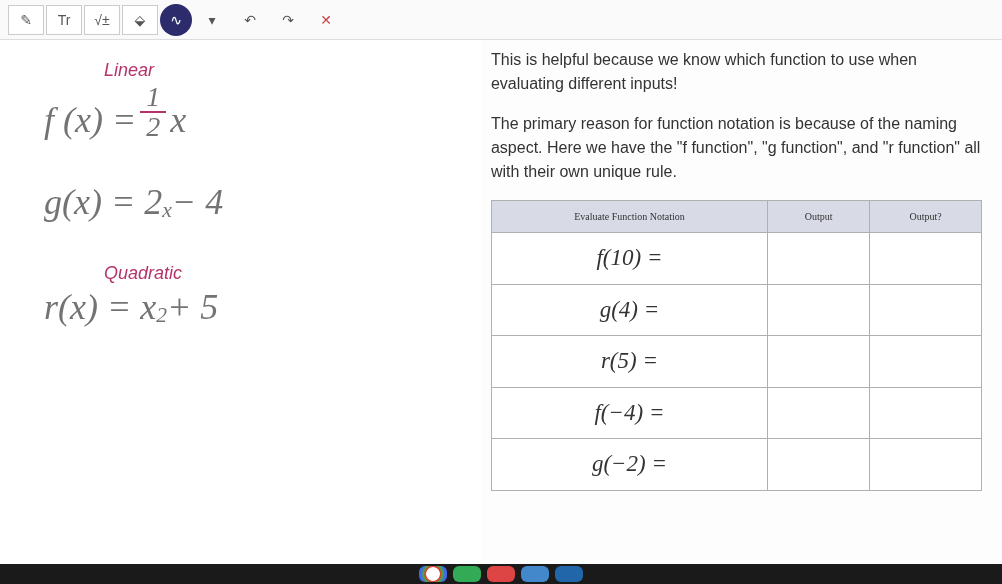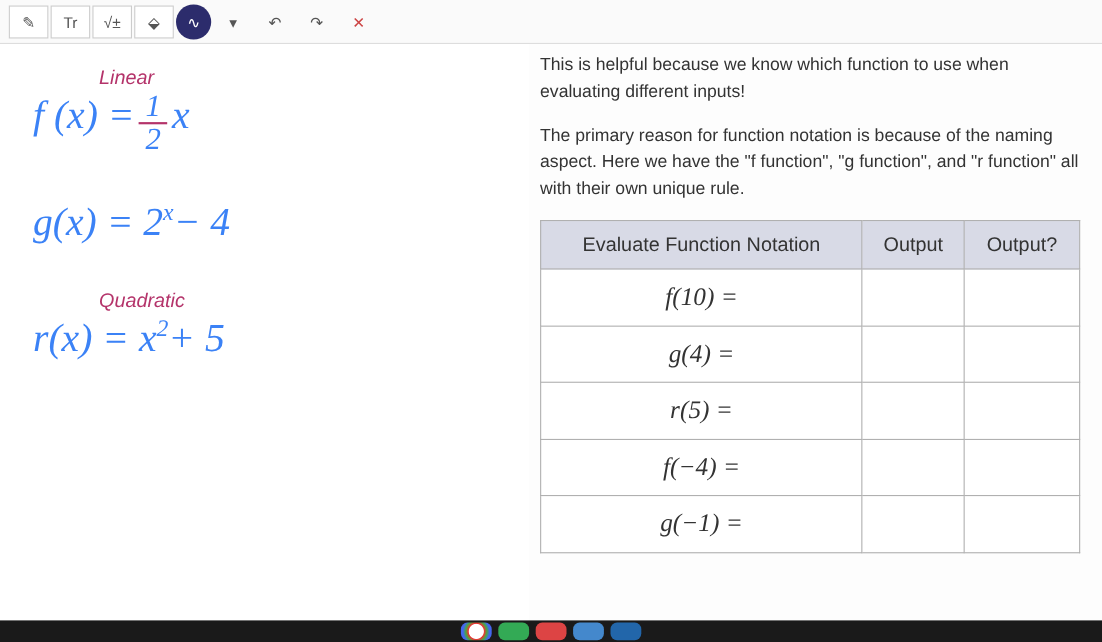--- a/index.html
+++ b/index.html
@@ -47,7 +47,7 @@
     }
     .left-panel {
       width: 48%;
-      padding: 20px 30px;
+      padding: 20px 44px;
       background: #fff;
     }
     .right-panel {

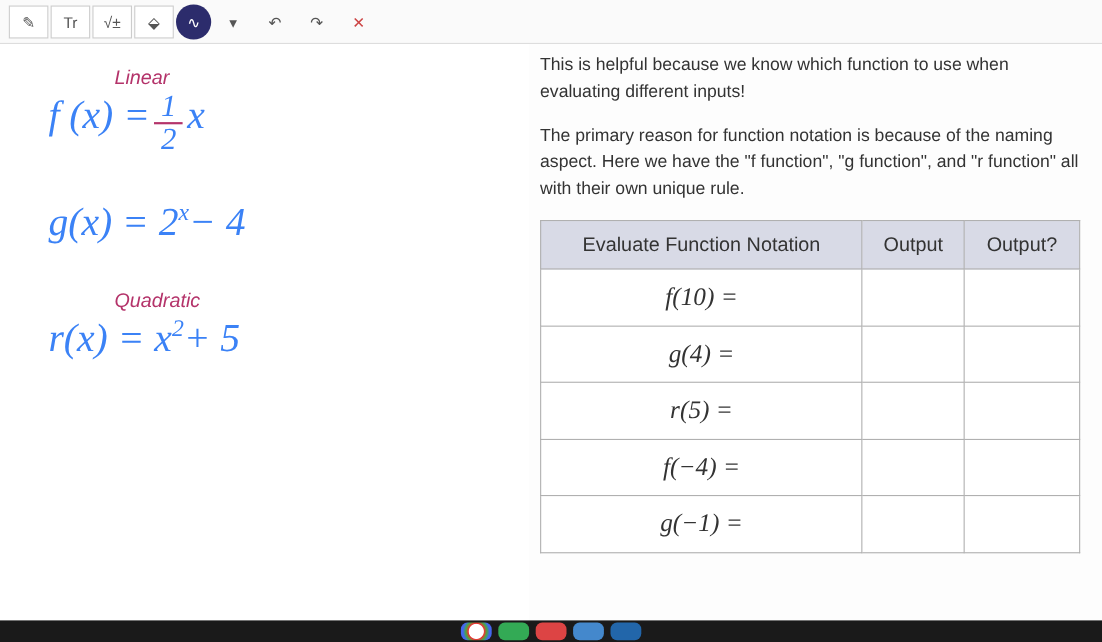--- a/index.html
+++ b/index.html
@@ -68,12 +68,12 @@
       margin-bottom: 2px;
     }
     .func-eq {
-      color: #3b82f6;
+      color: #737373;
       font-family: 'Times New Roman', serif;
       font-style: italic;
       font-size: 36px;
       display: flex;
-      align-items: flex-start;
+      align-items: flex-end;
     }
     .frac {
       display: inline-flex;

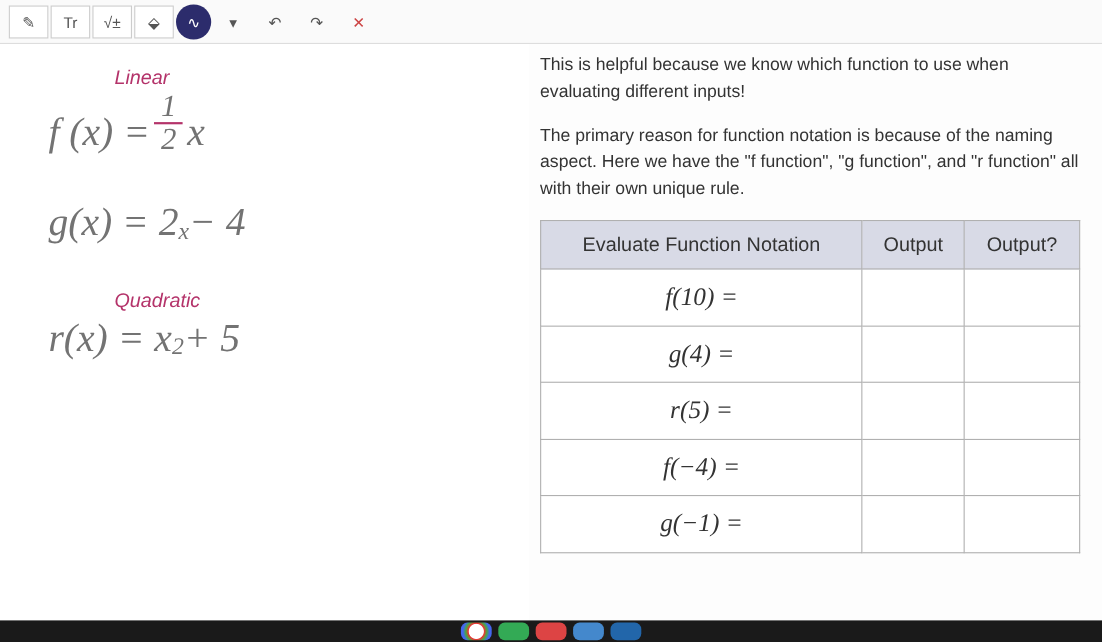--- a/index.html
+++ b/index.html
@@ -97,7 +97,8 @@
       border: 1px solid #b0b0b0;
       padding: 8px 10px;
       text-align: center;
-      font-size: 18px;
+      font-size: 10px;
+      font-family: Liberation Serif, serif;
     }
     table.eval th {
       background: #d8dae6;

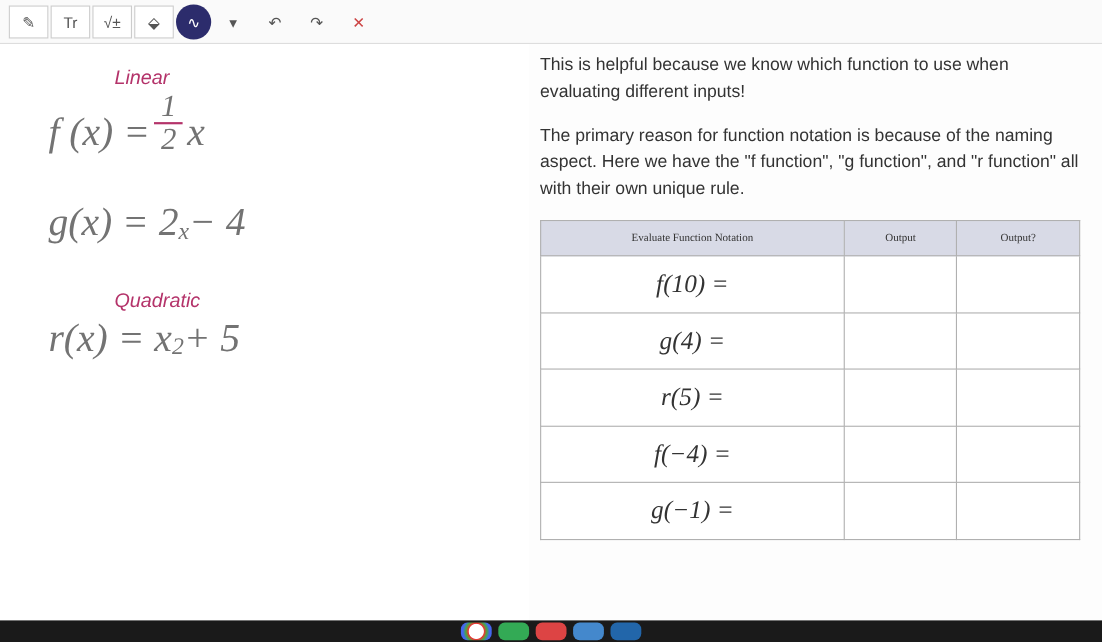--- a/index.html
+++ b/index.html
@@ -216,7 +216,7 @@
             <td></td>
           </tr>
         <tr>
-            <td class="fn">g(−1) =</td>
+            <td class="fn">g(−2) =</td>
             <td></td>
             <td></td>
           </tr>

